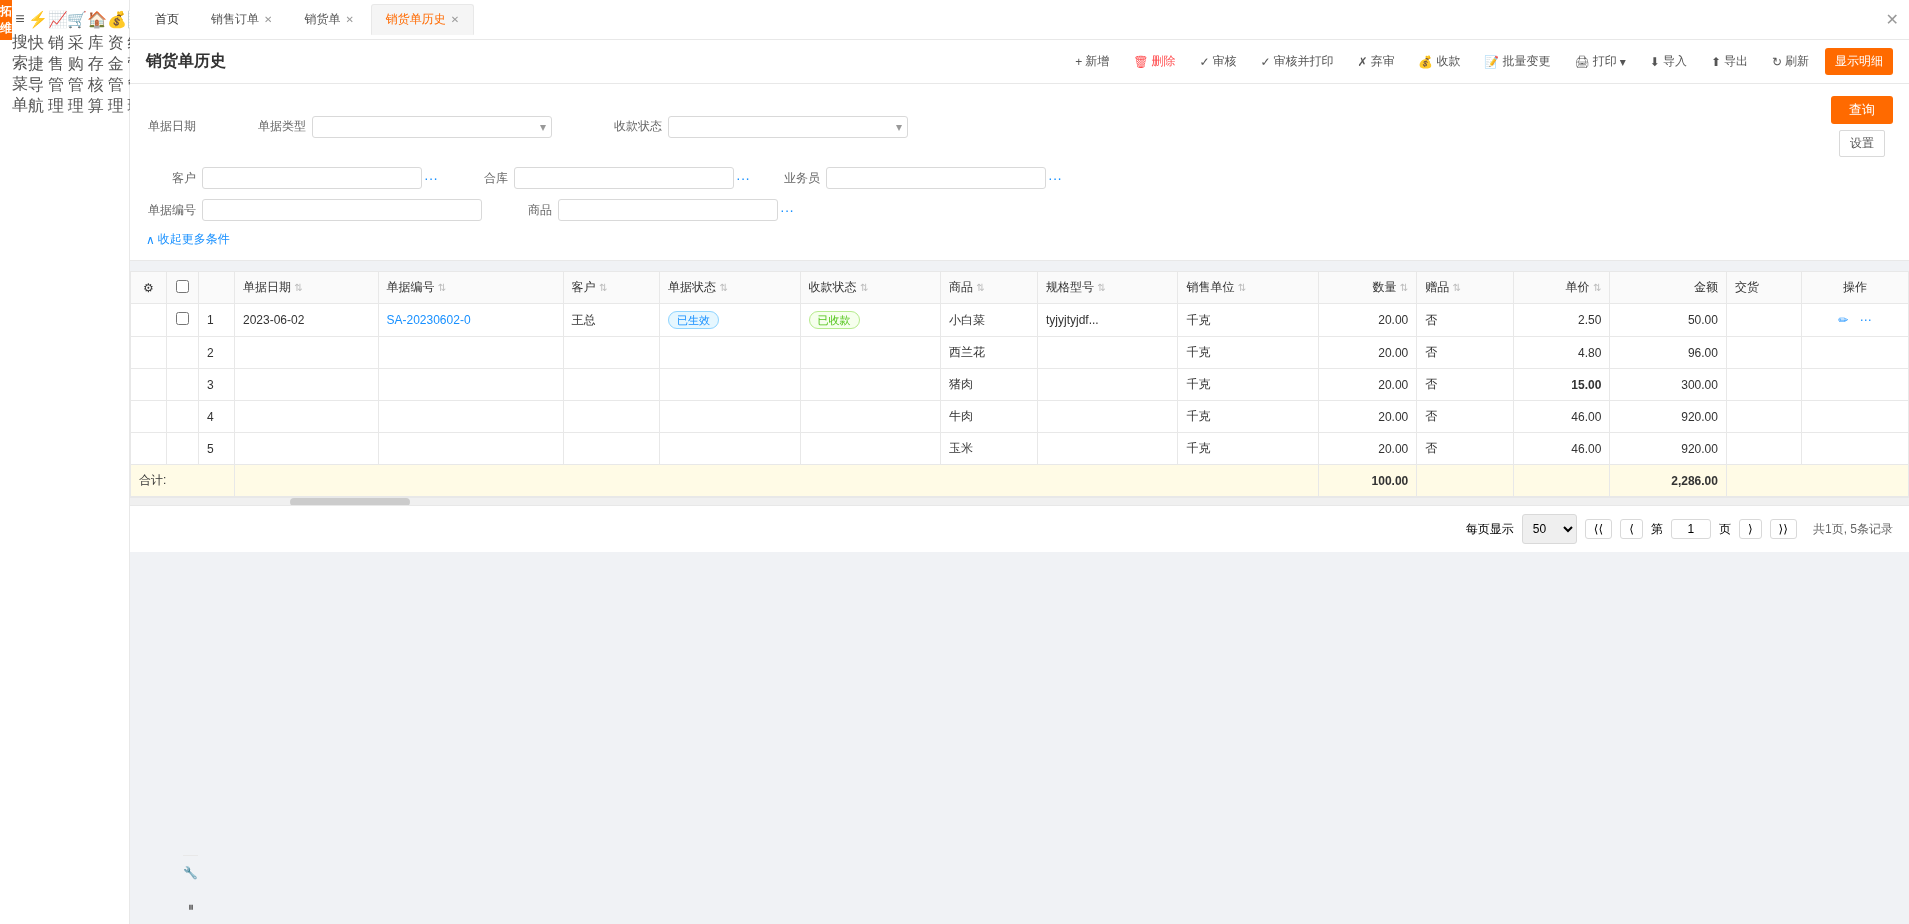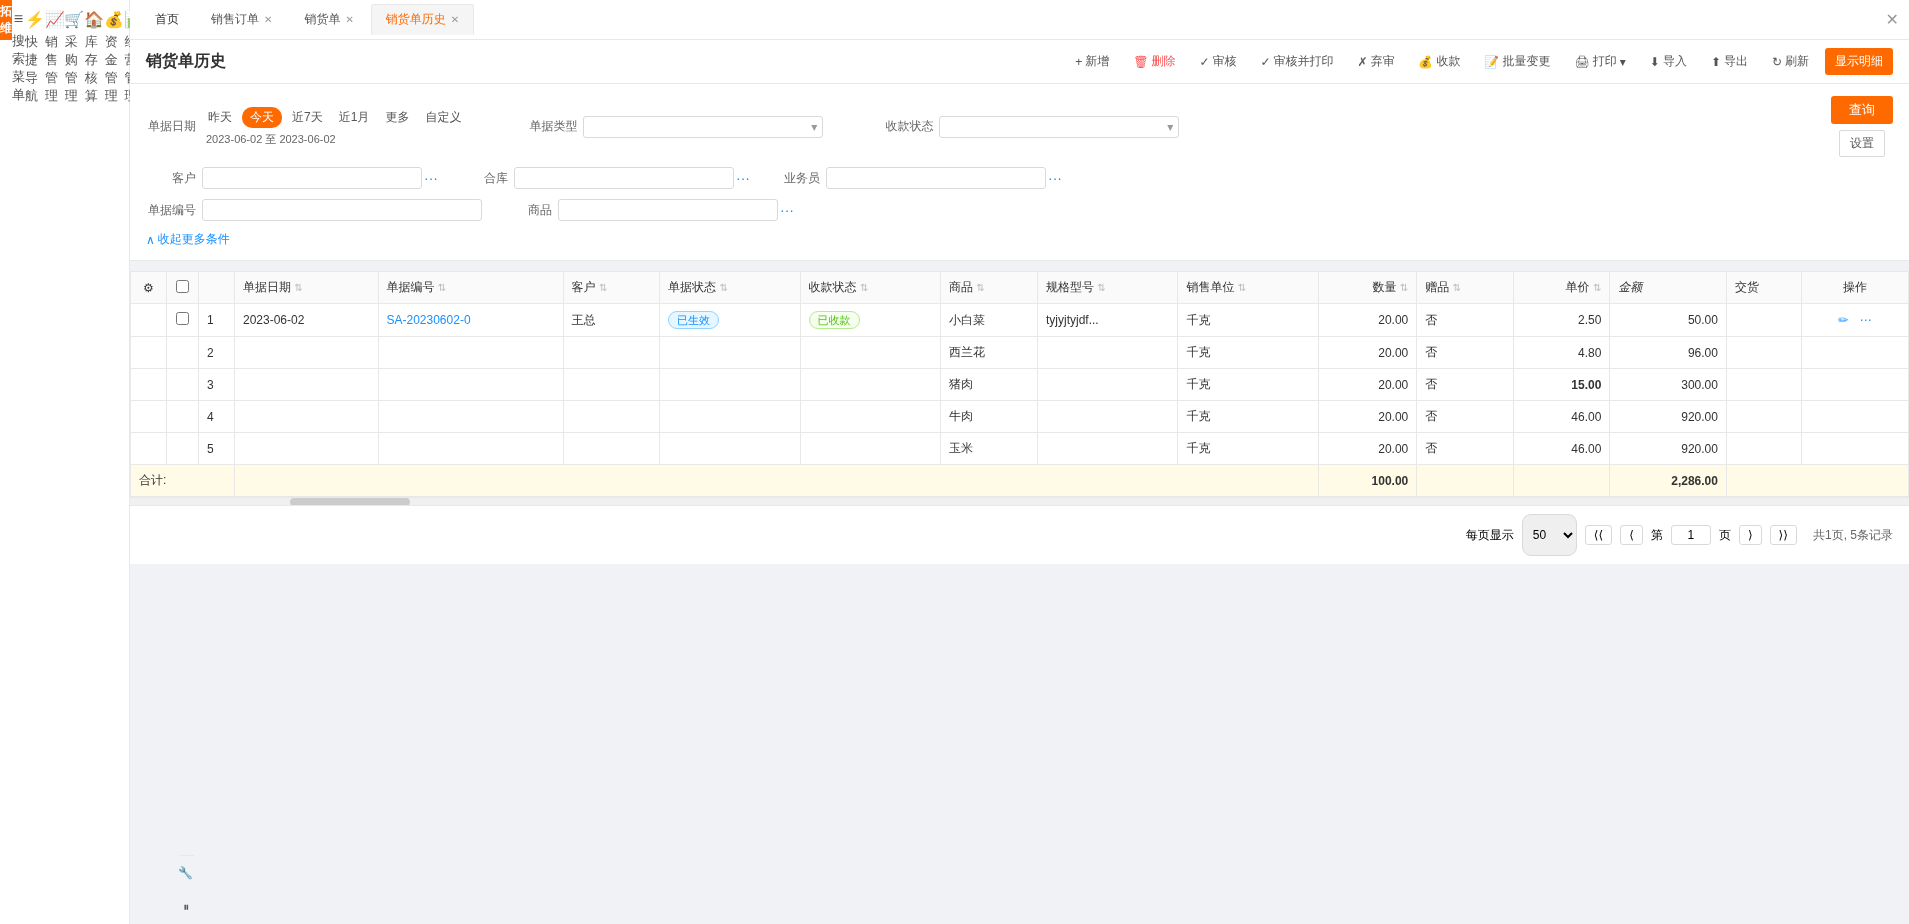--- a/index.html
+++ b/index.html
@@ -10,7 +10,7 @@
     .sidebar-logo { height: 40px; background: #ff6a00; display: flex; align-items: center; justify-content: center; color: #fff; font-size: 14px; font-weight: bold; }
     .sidebar-item { display: flex; flex-direction: column; align-items: center; padding: 10px 0; cursor: pointer; color: #555; gap: 4px; }
     .sidebar-item .icon { font-size: 16px; }
-    .sidebar-item .label { font-size: 13px; }
+    .sidebar-item .label { font-size: 16px; }
     .sidebar-bottom { margin-top: auto; border-top: 1px solid #e8e8e8; }
 
     

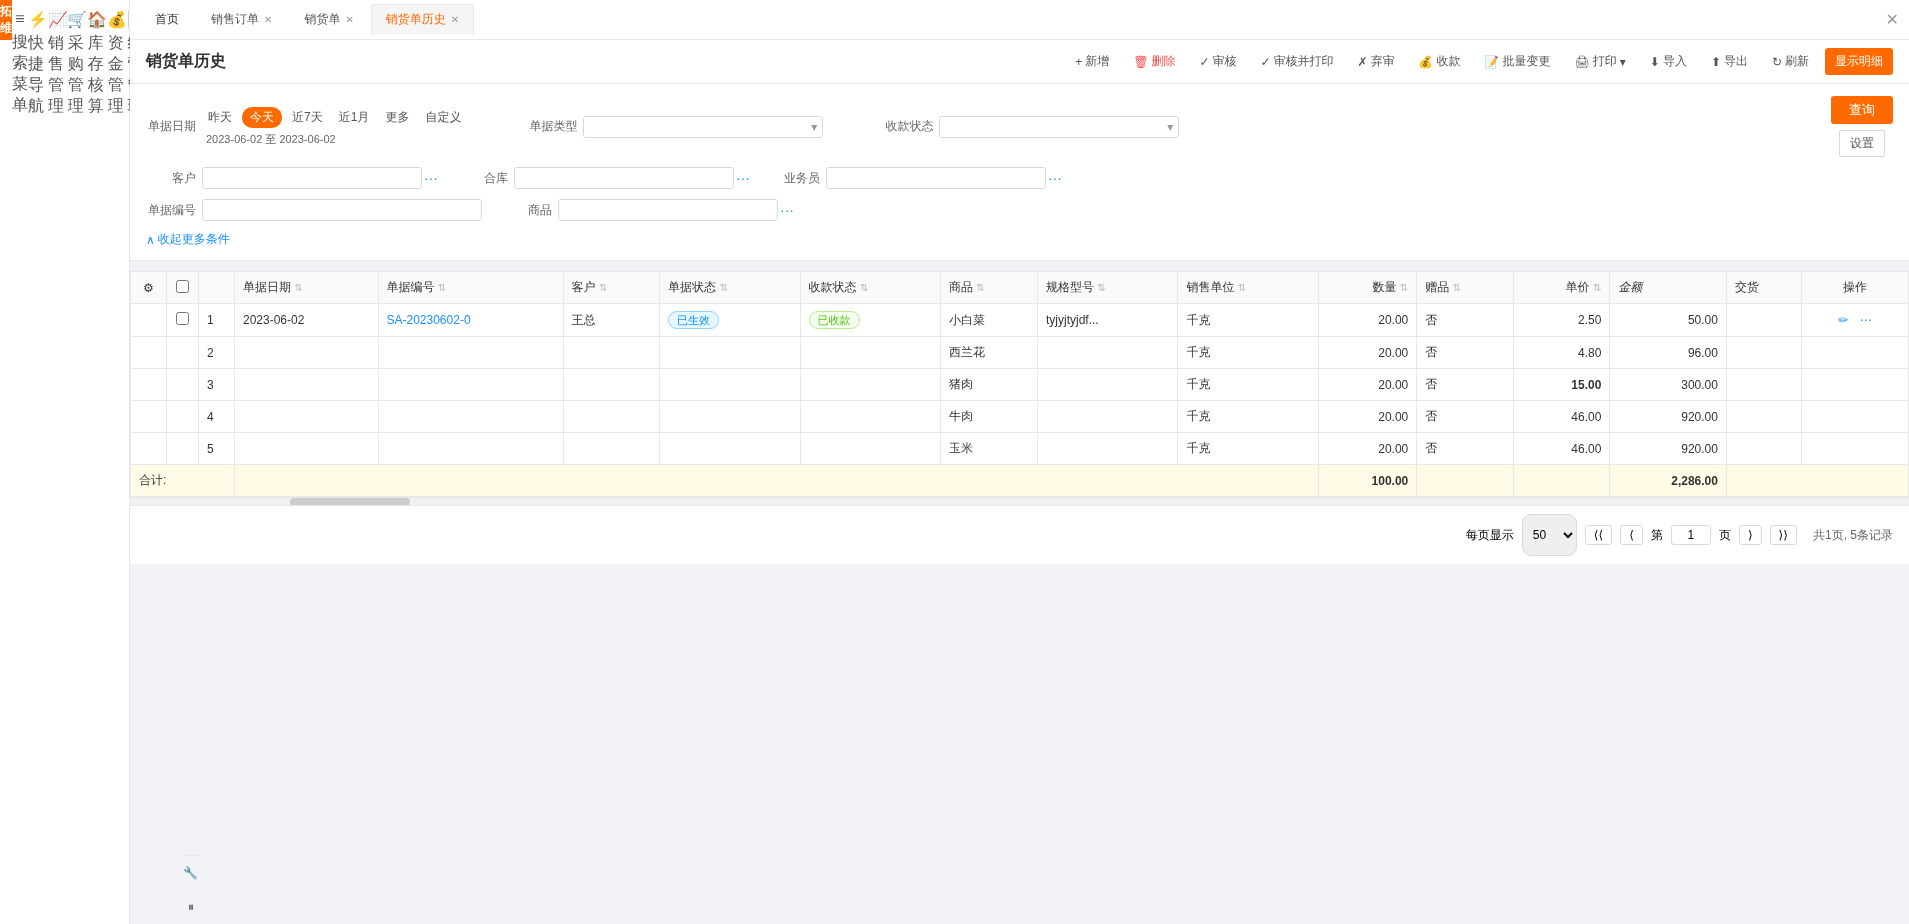--- a/index.html
+++ b/index.html
@@ -209,17 +209,6 @@
 
       <div class="filter-item">
         <span class="filter-label">单据日期</span>
-        <div style="display:flex;flex-direction:column;gap:4px;">
-          <div class="date-tabs">
-            <span class="date-tab">昨天</span>
-            <span class="date-tab active" style="background:#ff6a00;color:#fff;border-radius:10px;padding:2px 8px;">今天</span>
-            <span class="date-tab">近7天</span>
-            <span class="date-tab">近1月</span>
-            <span class="date-tab">更多</span>
-            <span class="date-tab">自定义</span>
-          </div>
-          <div class="date-range" style="color:#666;font-size:11px;padding-left:4px;">2023-06-02 至 2023-06-02</div>
-        </div>
       </div>
 
       <div class="filter-item" style="margin-left:30px;">

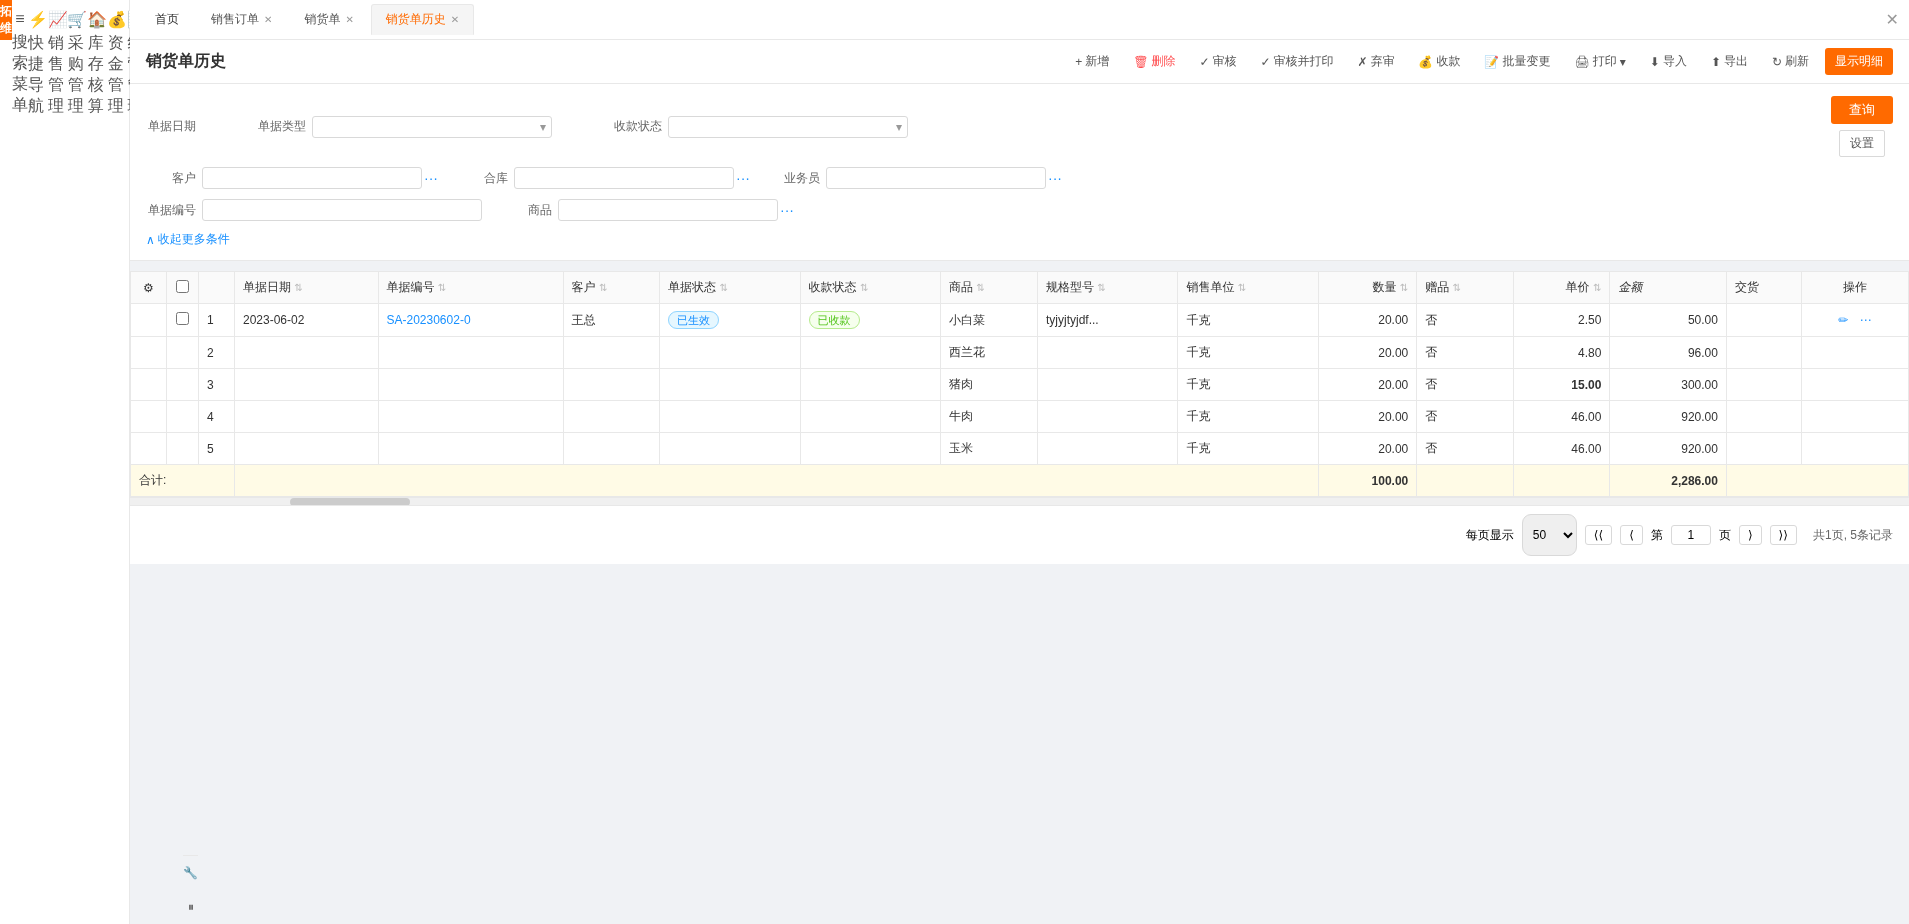--- a/index.html
+++ b/index.html
@@ -339,7 +339,7 @@
             <span>单价</span>
             <span class="sort-icon">⇅</span>
           </th>
-          <th style="text-align:left;font-style:italic;">
+          <th style="text-align:right;">
             <span>金额</span>
           </th>
           <th>

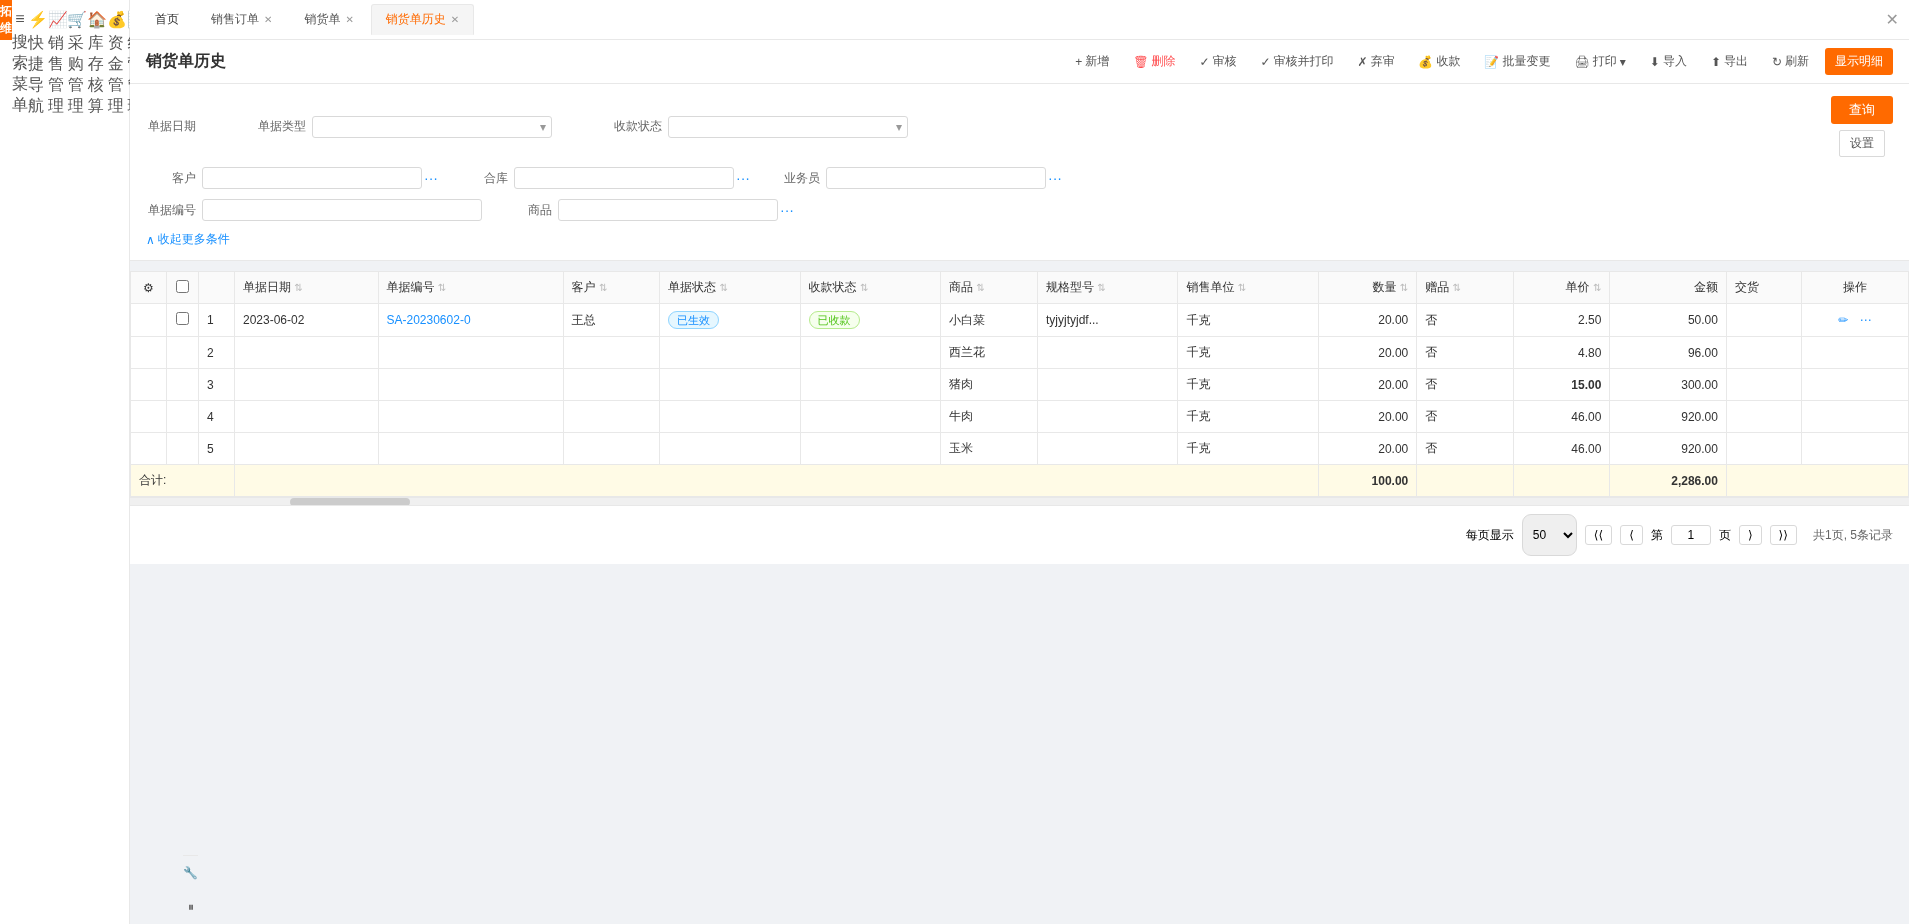--- a/index.html
+++ b/index.html
@@ -67,7 +67,7 @@
 
     
     .pagination { display: flex; align-items: center; justify-content: flex-end; padding: 8px 16px; background: #fff; border-top: 1px solid #e8e8e8; gap: 8px; }
-    .page-size-select { border: 1px solid #d9d9d9; border-radius: 9px; padding: 12px 6px; }
+    .page-size-select { border: 1px solid #d9d9d9; border-radius: 3px; padding: 6px 6px; }
     .page-nav-btn { border: 1px solid #d9d9d9; background: #fff; padding: 2px 8px; border-radius: 3px; cursor: pointer; }
     .page-nav-btn:disabled { color: #ccc; cursor: not-allowed; }
     .page-input { border: 1px solid #d9d9d9; border-radius: 3px; padding: 2px 6px; width: 40px; text-align: center; }

